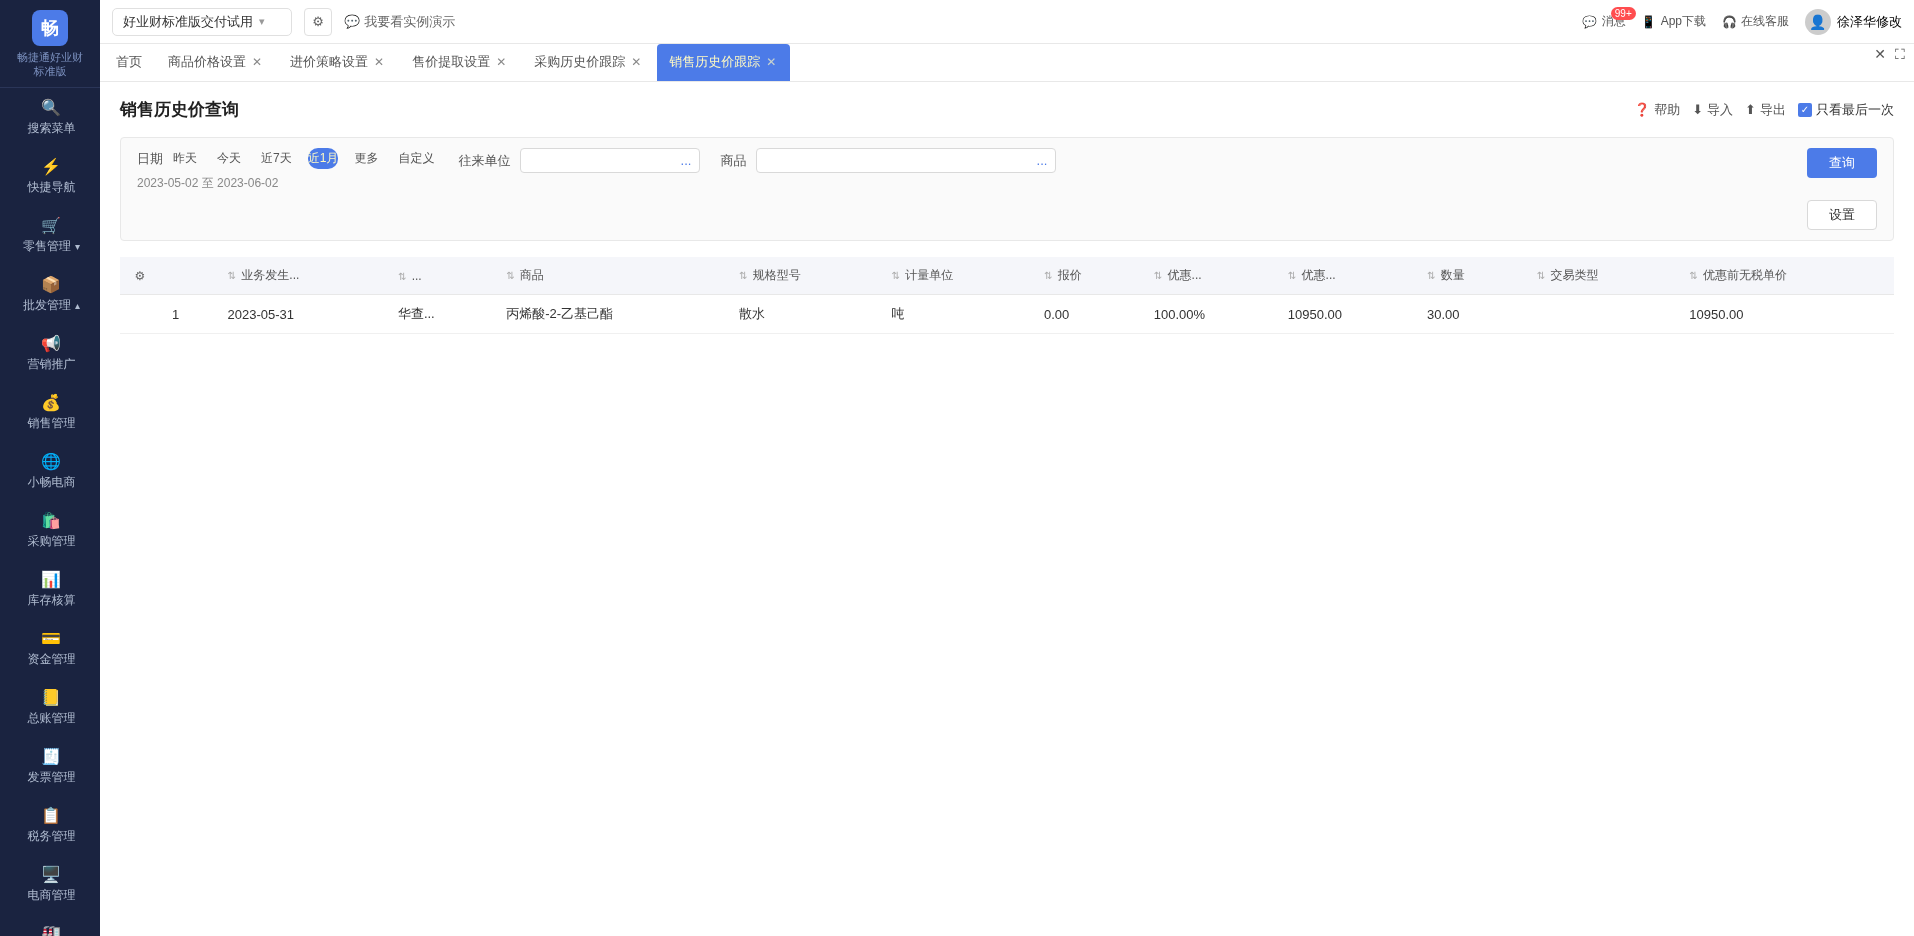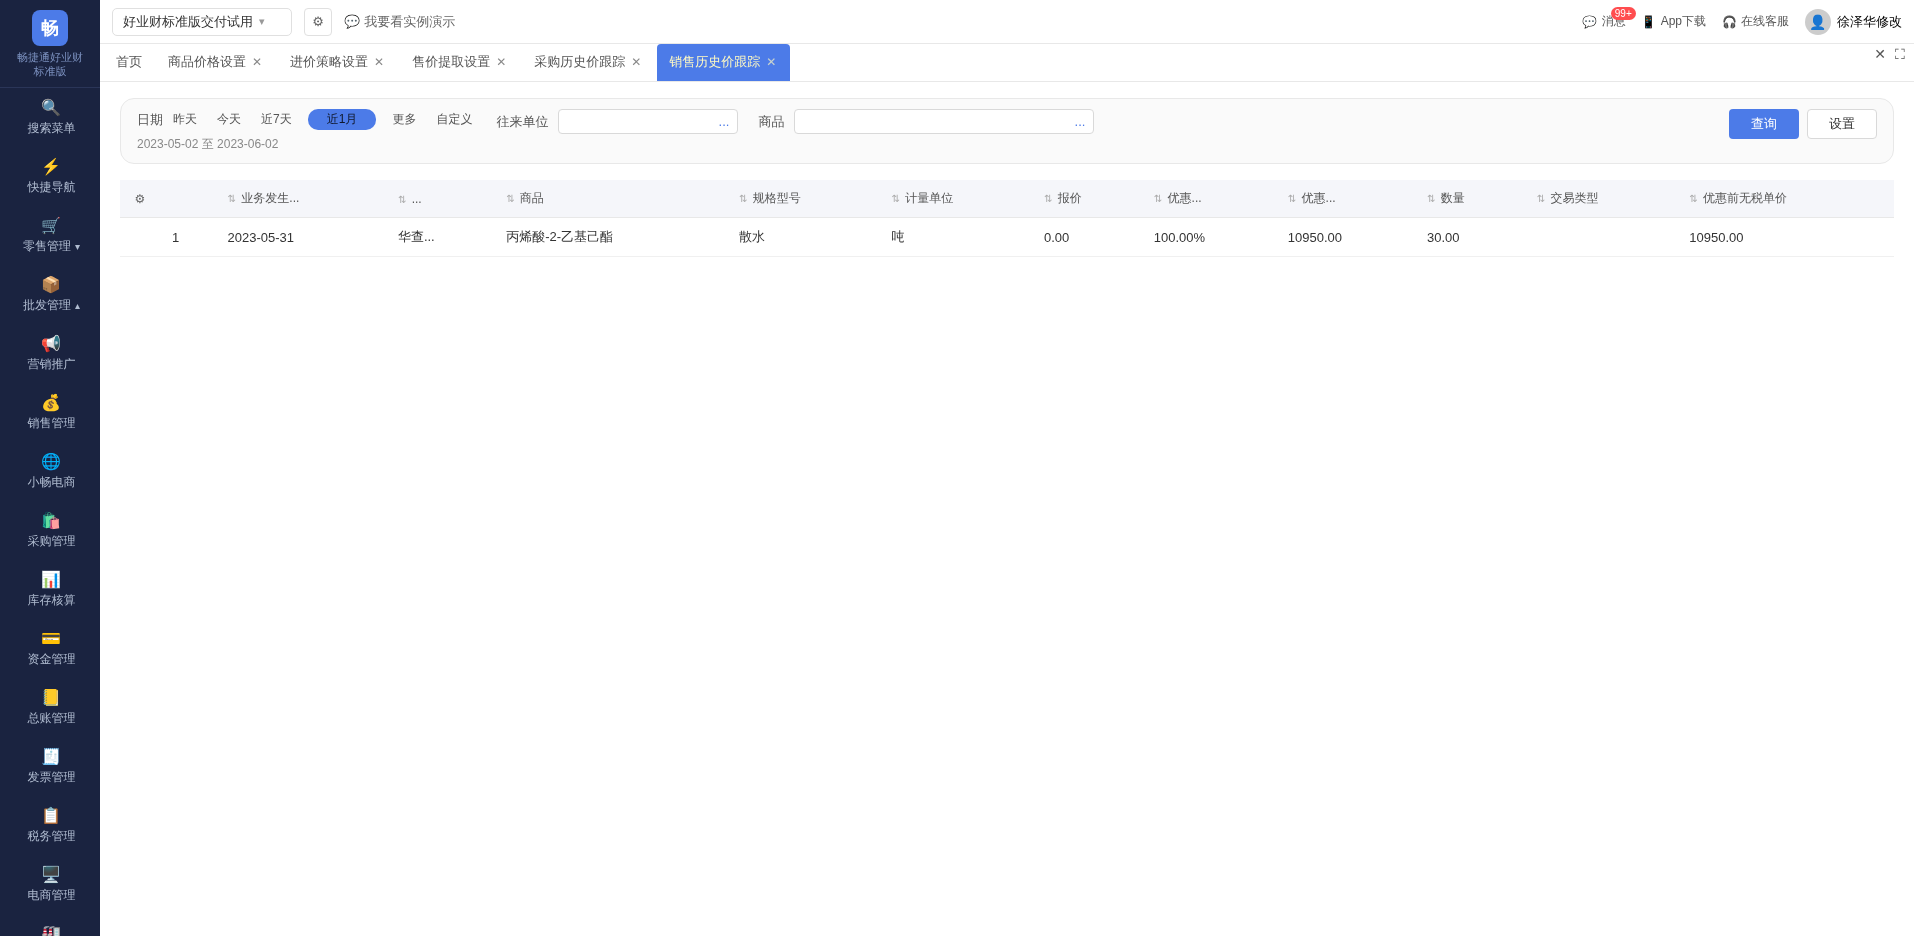--- a/index.html
+++ b/index.html
@@ -436,6 +436,29 @@
   <div id="page-content">
     <div id="content-inner">
 
+      <div id="page-header">
+        <div id="page-title-area">
+          <h1 id="page-title">销售历史价查询</h1>
+        </div>
+        <div id="page-actions">
+          <div class="page-action-link">
+            <span>❓</span>
+            <span>帮助</span>
+          </div>
+          <div class="page-action-link">
+            <span>⬇</span>
+            <span>导入</span>
+          </div>
+          <div class="page-action-link">
+            <span>⬆</span>
+            <span>导出</span>
+          </div>
+          <div id="only-last-checkbox">
+            <div class="checkbox-box">✓</div>
+            <span>只看最后一次</span>
+          </div>
+        </div>
+      </div>
 
       <div id="filter-row">
 

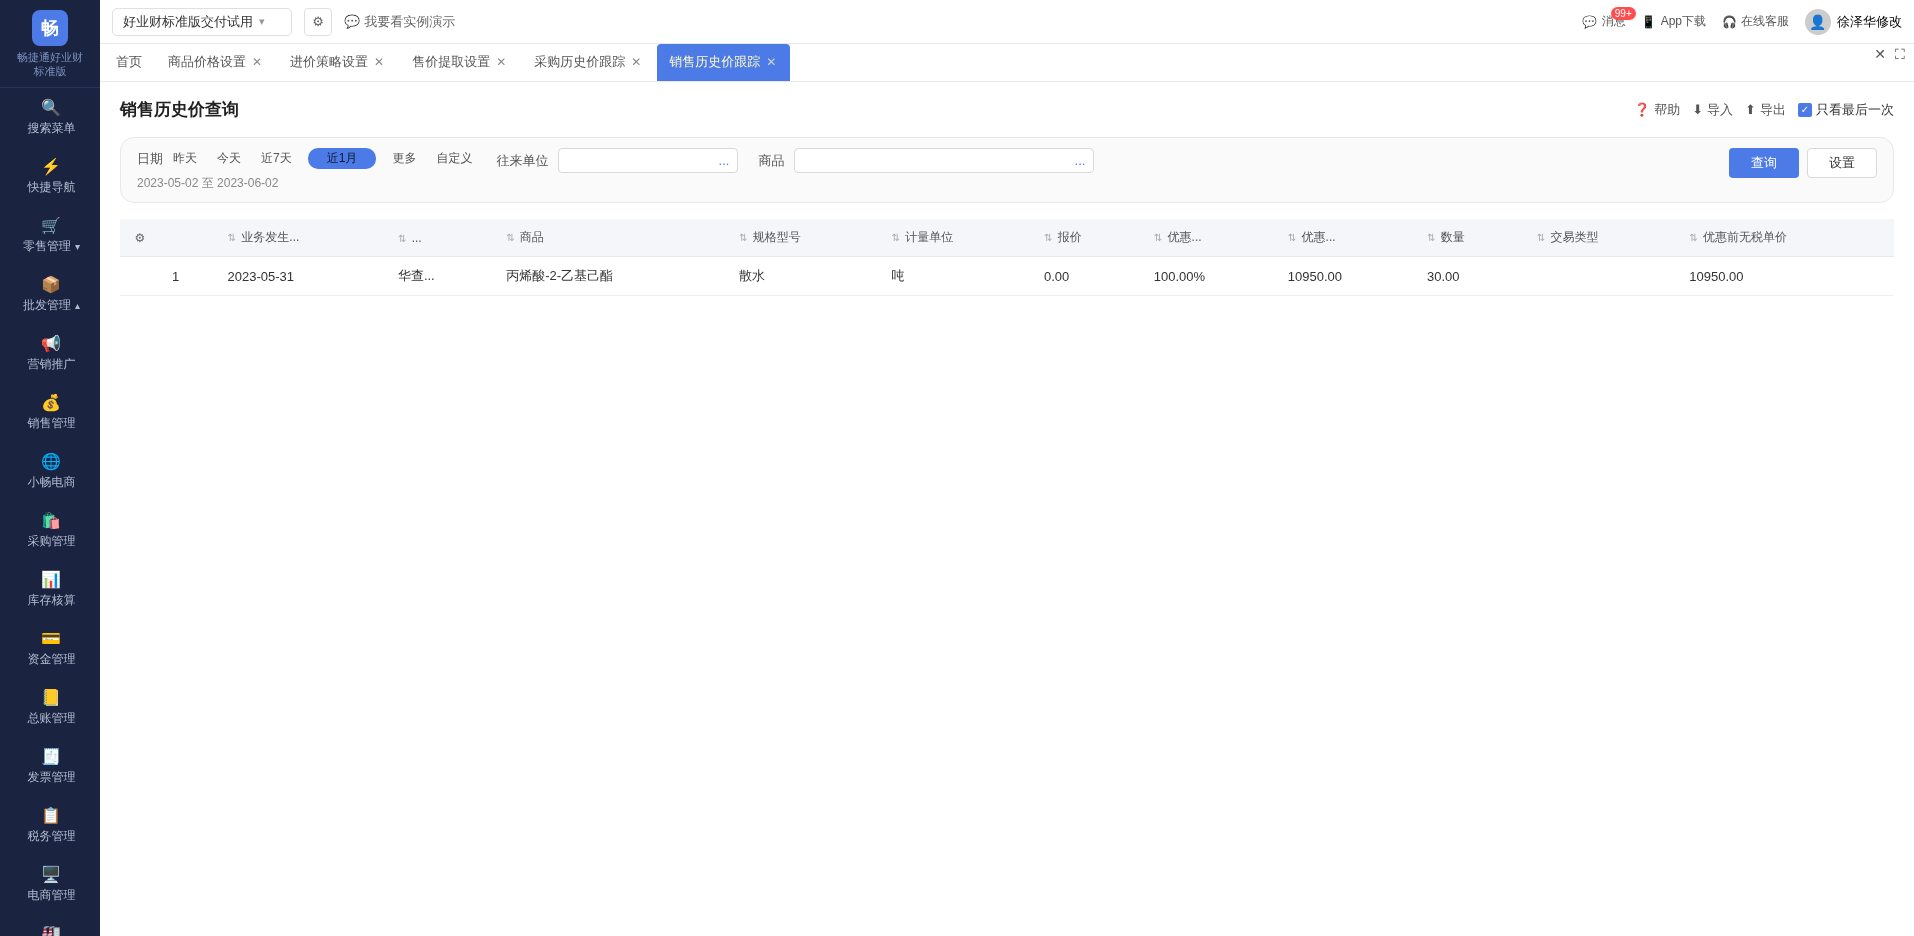--- a/index.html
+++ b/index.html
@@ -202,7 +202,7 @@
       padding: 10px 16px;
       background: #fafafa;
       border: 1px solid #e8e8e8;
-      border-radius: 14px;
+      border-radius: 4px;
       margin-bottom: 16px;
     }
     .filter-group {

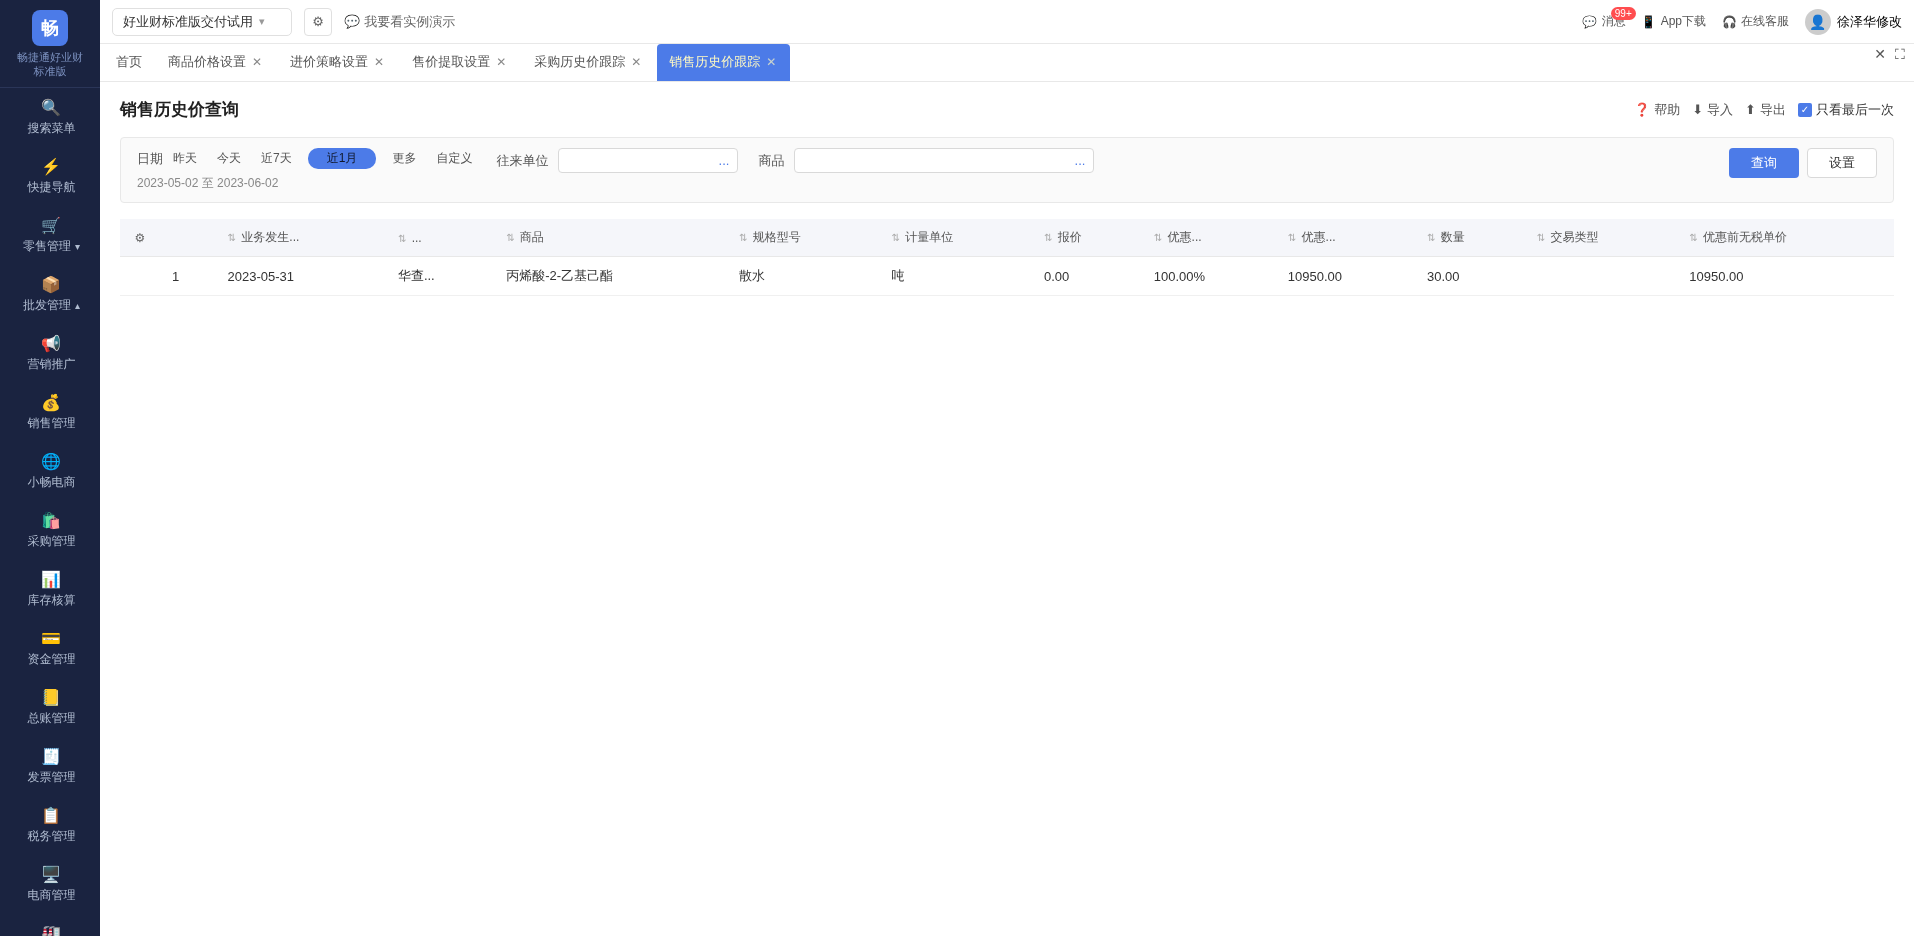--- a/index.html
+++ b/index.html
@@ -218,7 +218,7 @@
       font-size: 12px; color: #555; cursor: pointer; padding: 2px 4px;
     }
     .date-opt.active {
-      background: #4c7be8; color: #0f172a; border-radius: 10px; padding: 2px 19px;
+      background: #4c7be8; color: #fef9c3; border-radius: 10px; padding: 2px 0;
     }
     .filter-date-range { font-size: 12px; color: #888; }
     .filter-field {

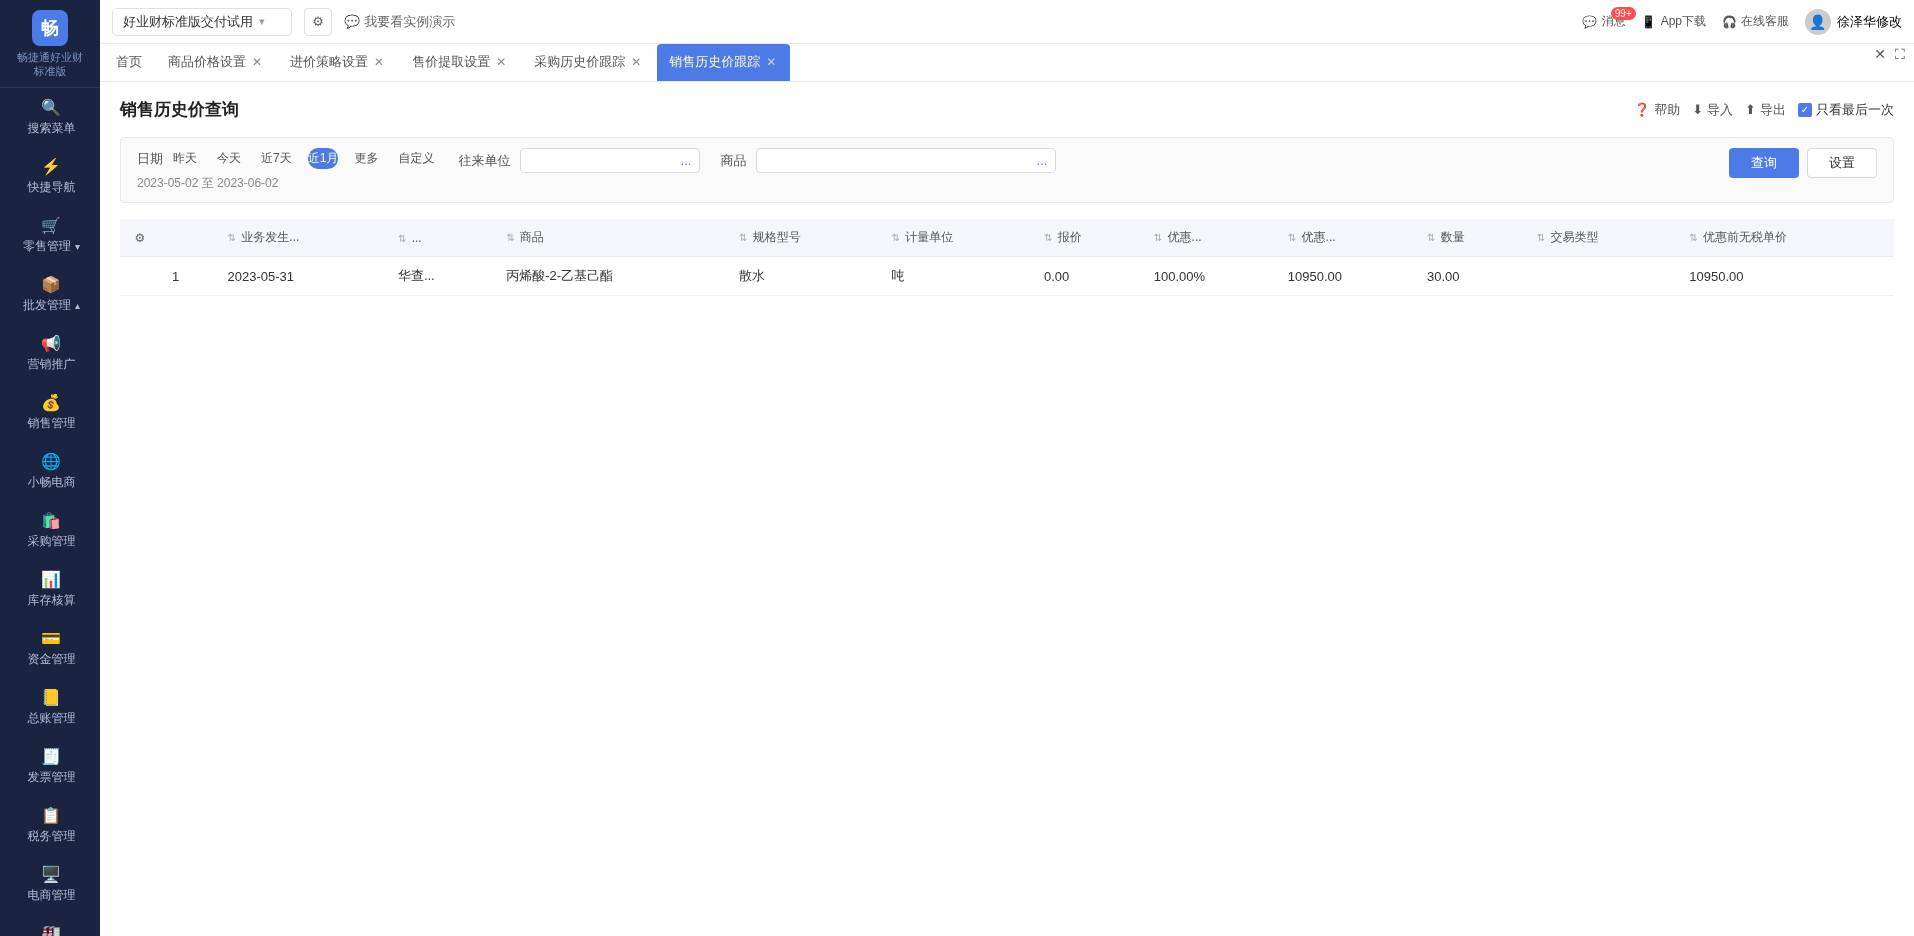--- a/index.html
+++ b/index.html
@@ -241,8 +241,8 @@
 
     .filter-buttons {
       display: flex;
-      flex-direction: row;
-      gap: 8px;
+      flex-direction: column;
+      gap: 22px;
       margin-left: auto;
     }
     .btn-query {

